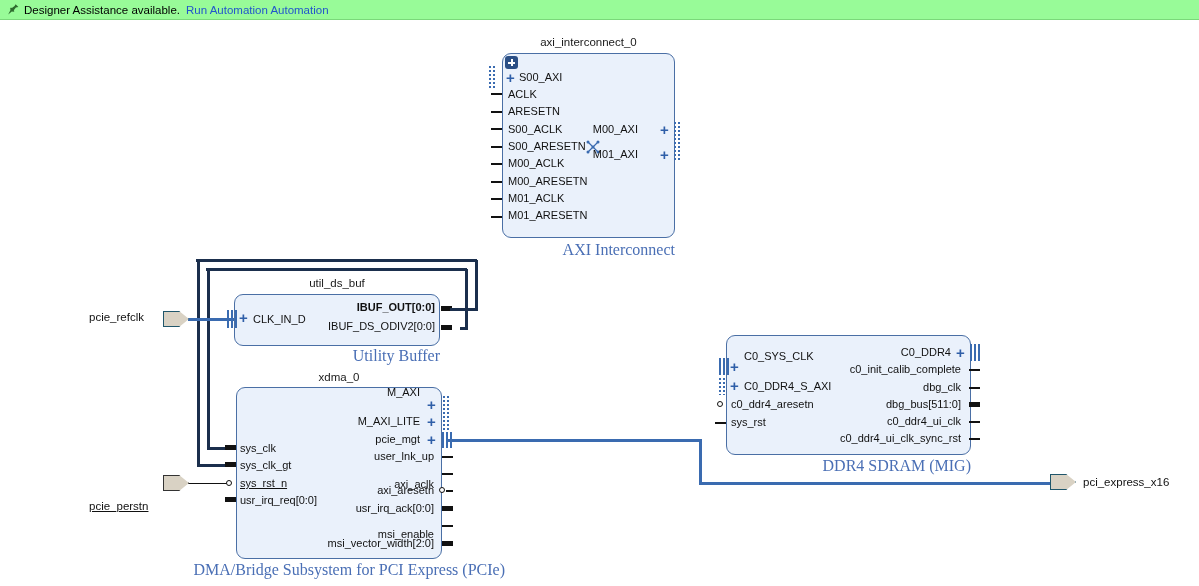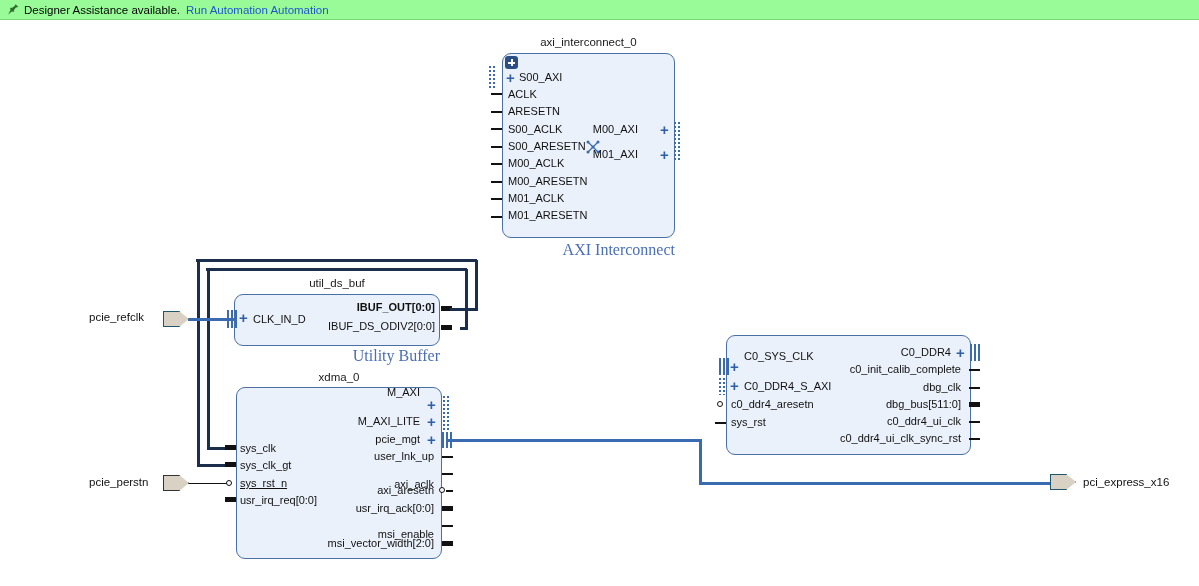--- a/index.html
+++ b/index.html
@@ -367,6 +367,7 @@
   <div class="stub-bus" style="left:442px; top:541px; width:11px;"></div>
 
   <div class="blk" id="blk-ddr4" style="left:726px; top:335px; width:245px; height:120px;"></div>
+  <div class="blk-subtitle" style="left:726px; top:457px; width:245px;">DDR4 SDRAM (MIG)</div>
 
   <div class="conn-solid" style="left:719px; top:358px; height:17px;">
     <i style="height:17px;"></i>

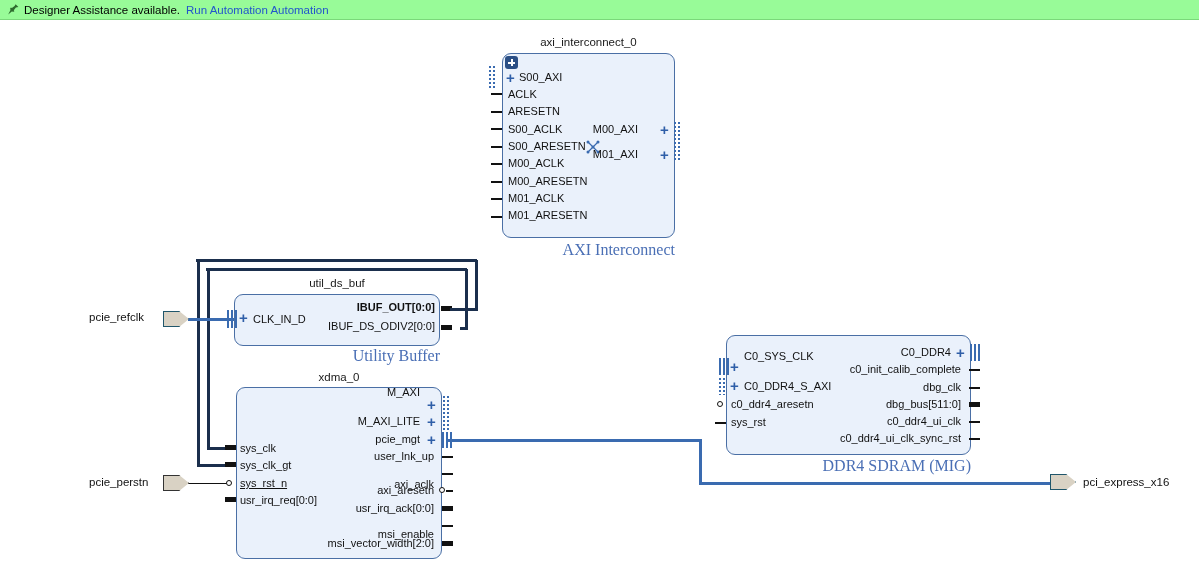--- a/index.html
+++ b/index.html
@@ -416,7 +416,7 @@
   <div class="port-label" style="left:89px; top:311px;">pcie_refclk</div>
   <div class="port out-dir" style="left:163px; top:311px;"></div>
 
-  <div class="port-label" style="left:89px; top:476px;">pcie_perstn</div>
+  <div class="port-label" style="left:89px; top:500px;text-decoration:underline;">pcie_perstn</div>
   <div class="port out-dir plain" style="left:163px; top:475px;"></div>
 
   <div class="port out-dir" style="left:1050px; top:474px;"></div>

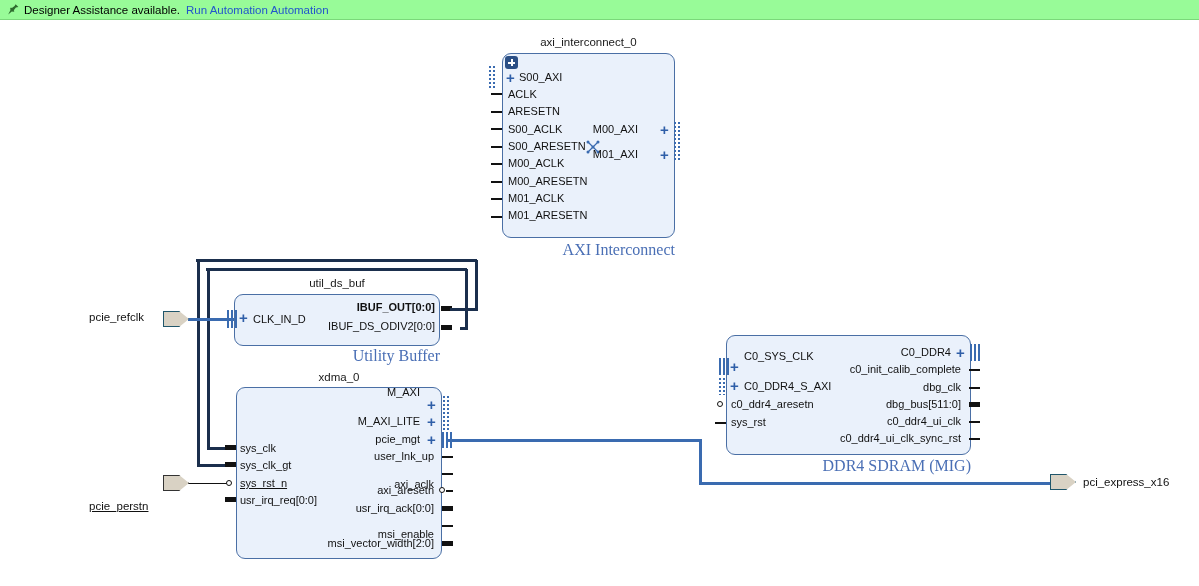--- a/index.html
+++ b/index.html
@@ -317,6 +317,7 @@
 
   <div class="blk-title" style="left:236px; top:371px; width:206px;">xdma_0</div>
   <div class="blk" id="blk-xdma" style="left:236px; top:387px; width:206px; height:172px;"></div>
+  <div class="blk-subtitle" style="left:175px; top:561px; width:330px;">DMA/Bridge Subsystem for PCI Express (PCIe)</div>
 
   <div class="stub-bus" style="left:225px; top:445px; width:11px;"></div>
   <div class="pin left" style="left:240px; top:442px;">sys_clk</div>

